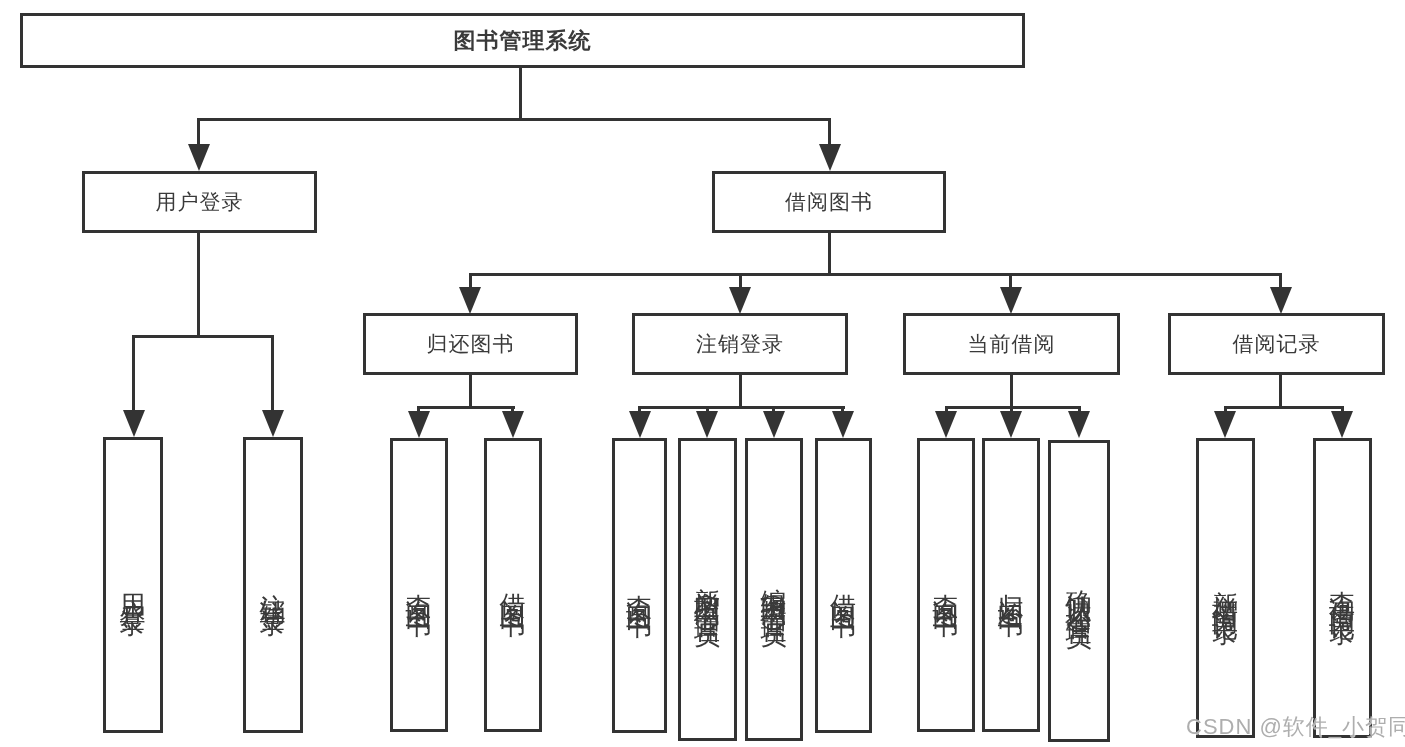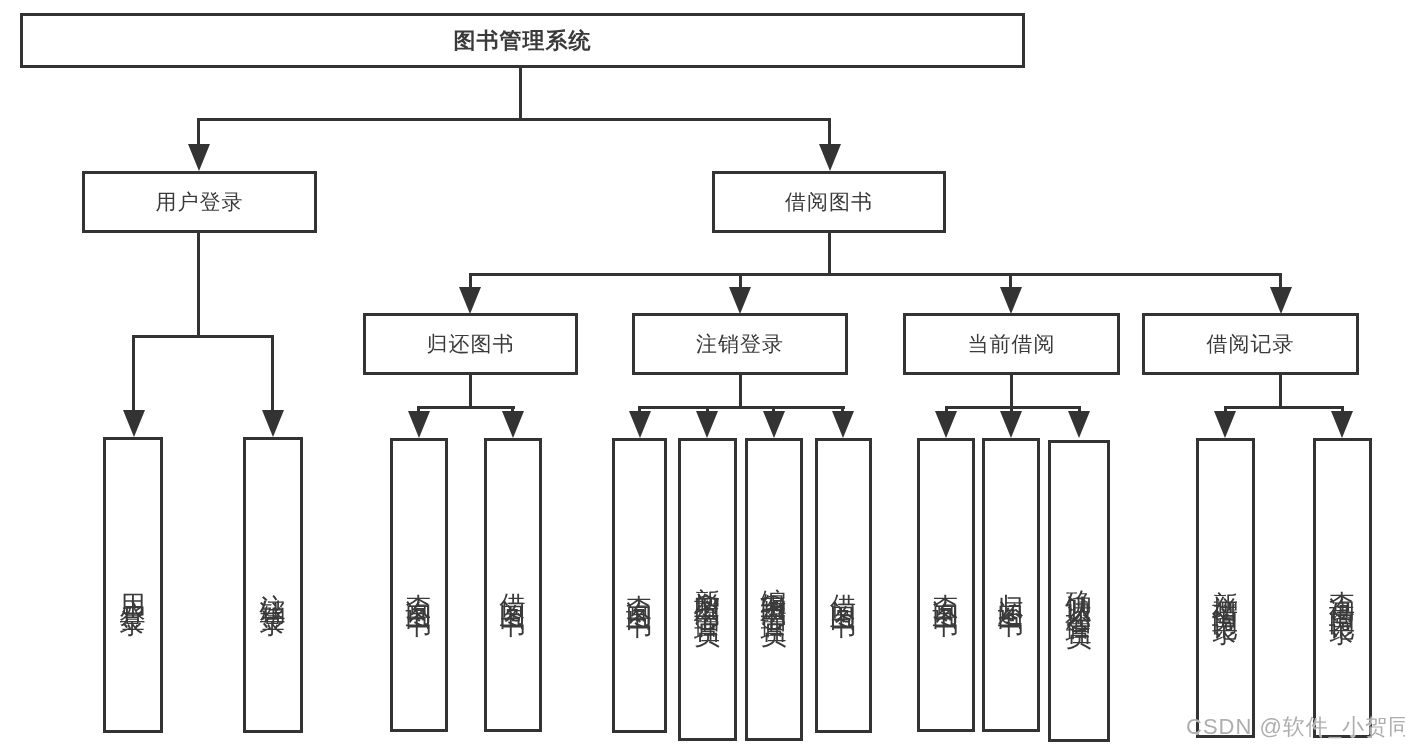--- a/index.html
+++ b/index.html
@@ -58,7 +58,7 @@
     <span>当前借阅</span>
   </div>
 
-  <div class="box hbox" style="left:1142px;top:313px;width:217px;height:62px;">
+  <div class="box hbox" style="left:1168px;top:313px;width:217px;height:62px;">
     <span>借阅记录</span>
   </div>
 

